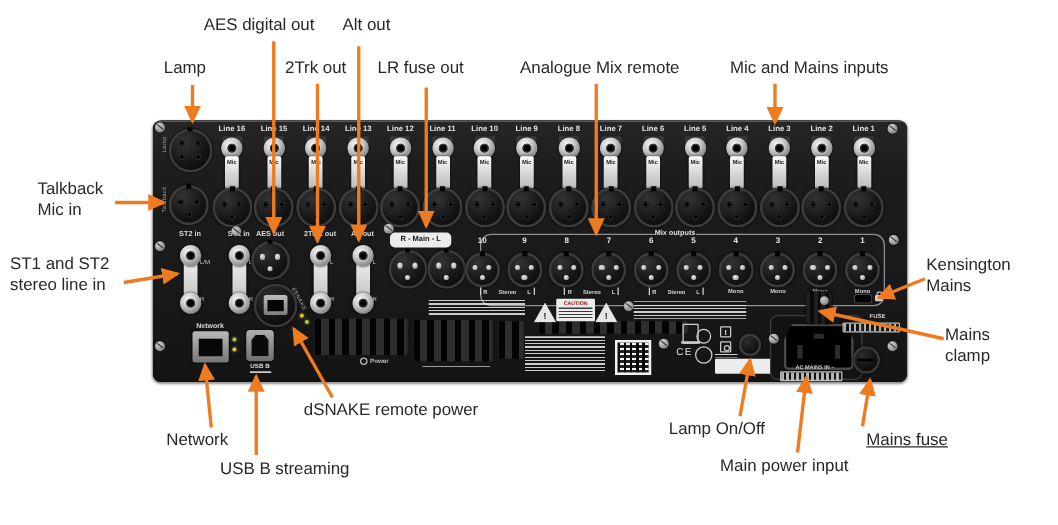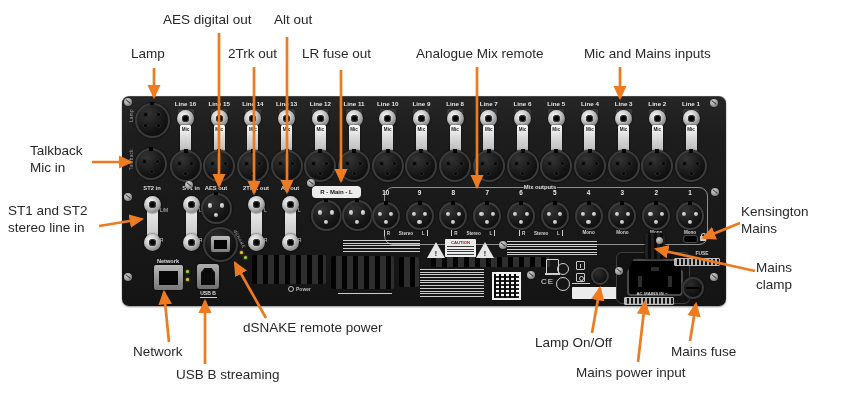--- a/index.html
+++ b/index.html
@@ -550,7 +550,7 @@
       <div class="co" style="left: 243px; top: 320px;">dSNAKE remote power</div>
       <div class="co" style="left: 535px; top: 335px;">Lamp On/Off</div>
       <div class="co" style="left: 576px; top: 365px;">Mains power input</div>
-      <div class="co" style="left: 671px; top: 344px;">Mains fuse</div>
+      <div class="co" style="left: 693px; top: 344px; text-decoration: underline;">Mains fuse</div>
       <div class="co" style="left: 741px; top: 204px;">Kensington
 Mains</div>
       <div class="co" style="left: 756px; top: 260px;">Mains

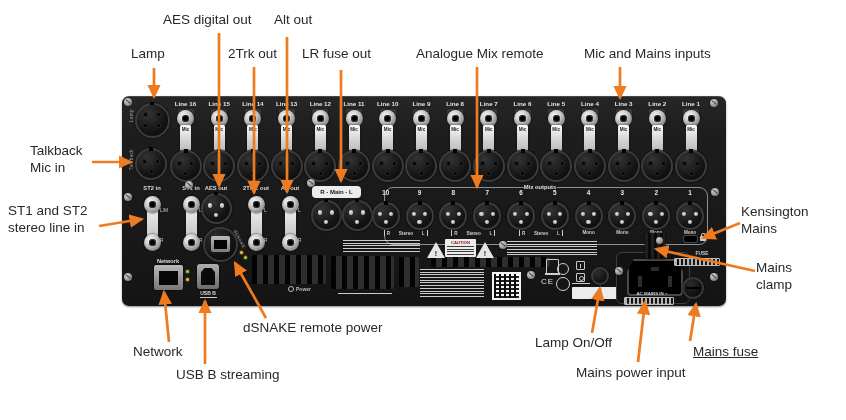--- a/index.html
+++ b/index.html
@@ -549,7 +549,7 @@
       <div class="co" style="left: 176px; top: 367px;">USB B streaming</div>
       <div class="co" style="left: 243px; top: 320px;">dSNAKE remote power</div>
       <div class="co" style="left: 535px; top: 335px;">Lamp On/Off</div>
-      <div class="co" style="left: 576px; top: 365px;">Mains power input</div>
+      <div class="co" style="left: 576px; top: 365px;">Main power input</div>
       <div class="co" style="left: 693px; top: 344px; text-decoration: underline;">Mains fuse</div>
       <div class="co" style="left: 741px; top: 204px;">Kensington
 Mains</div>

